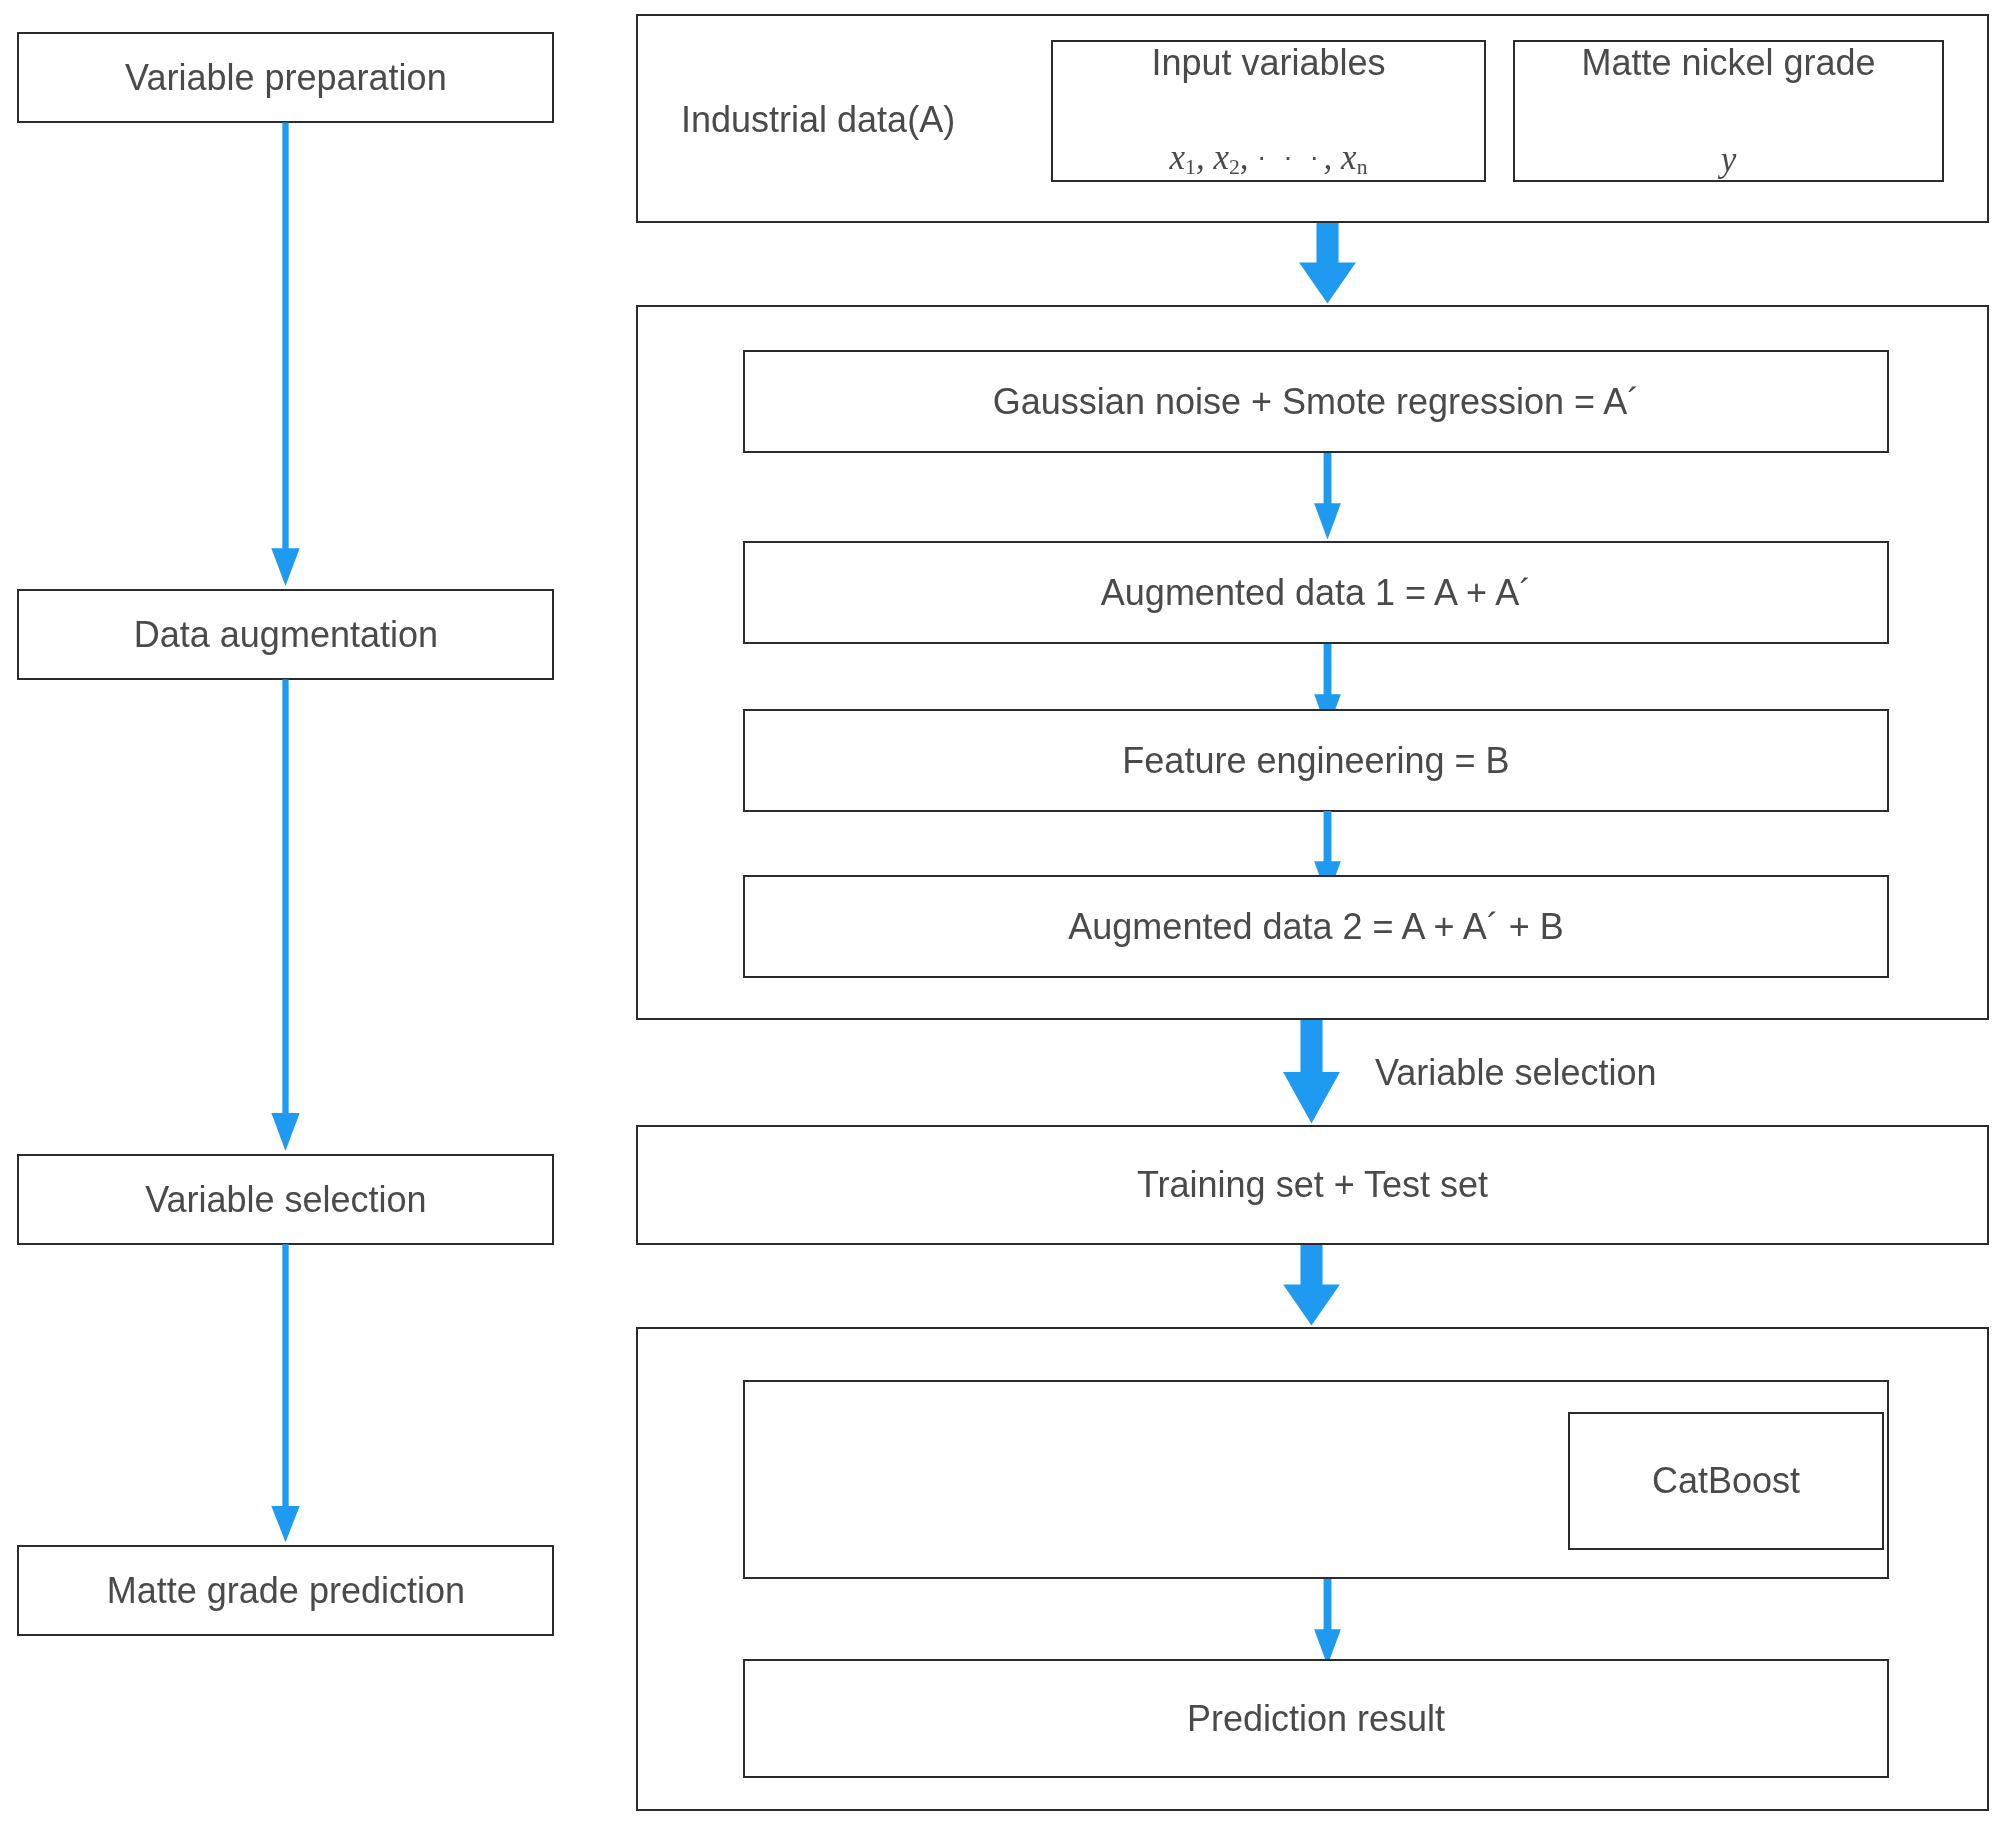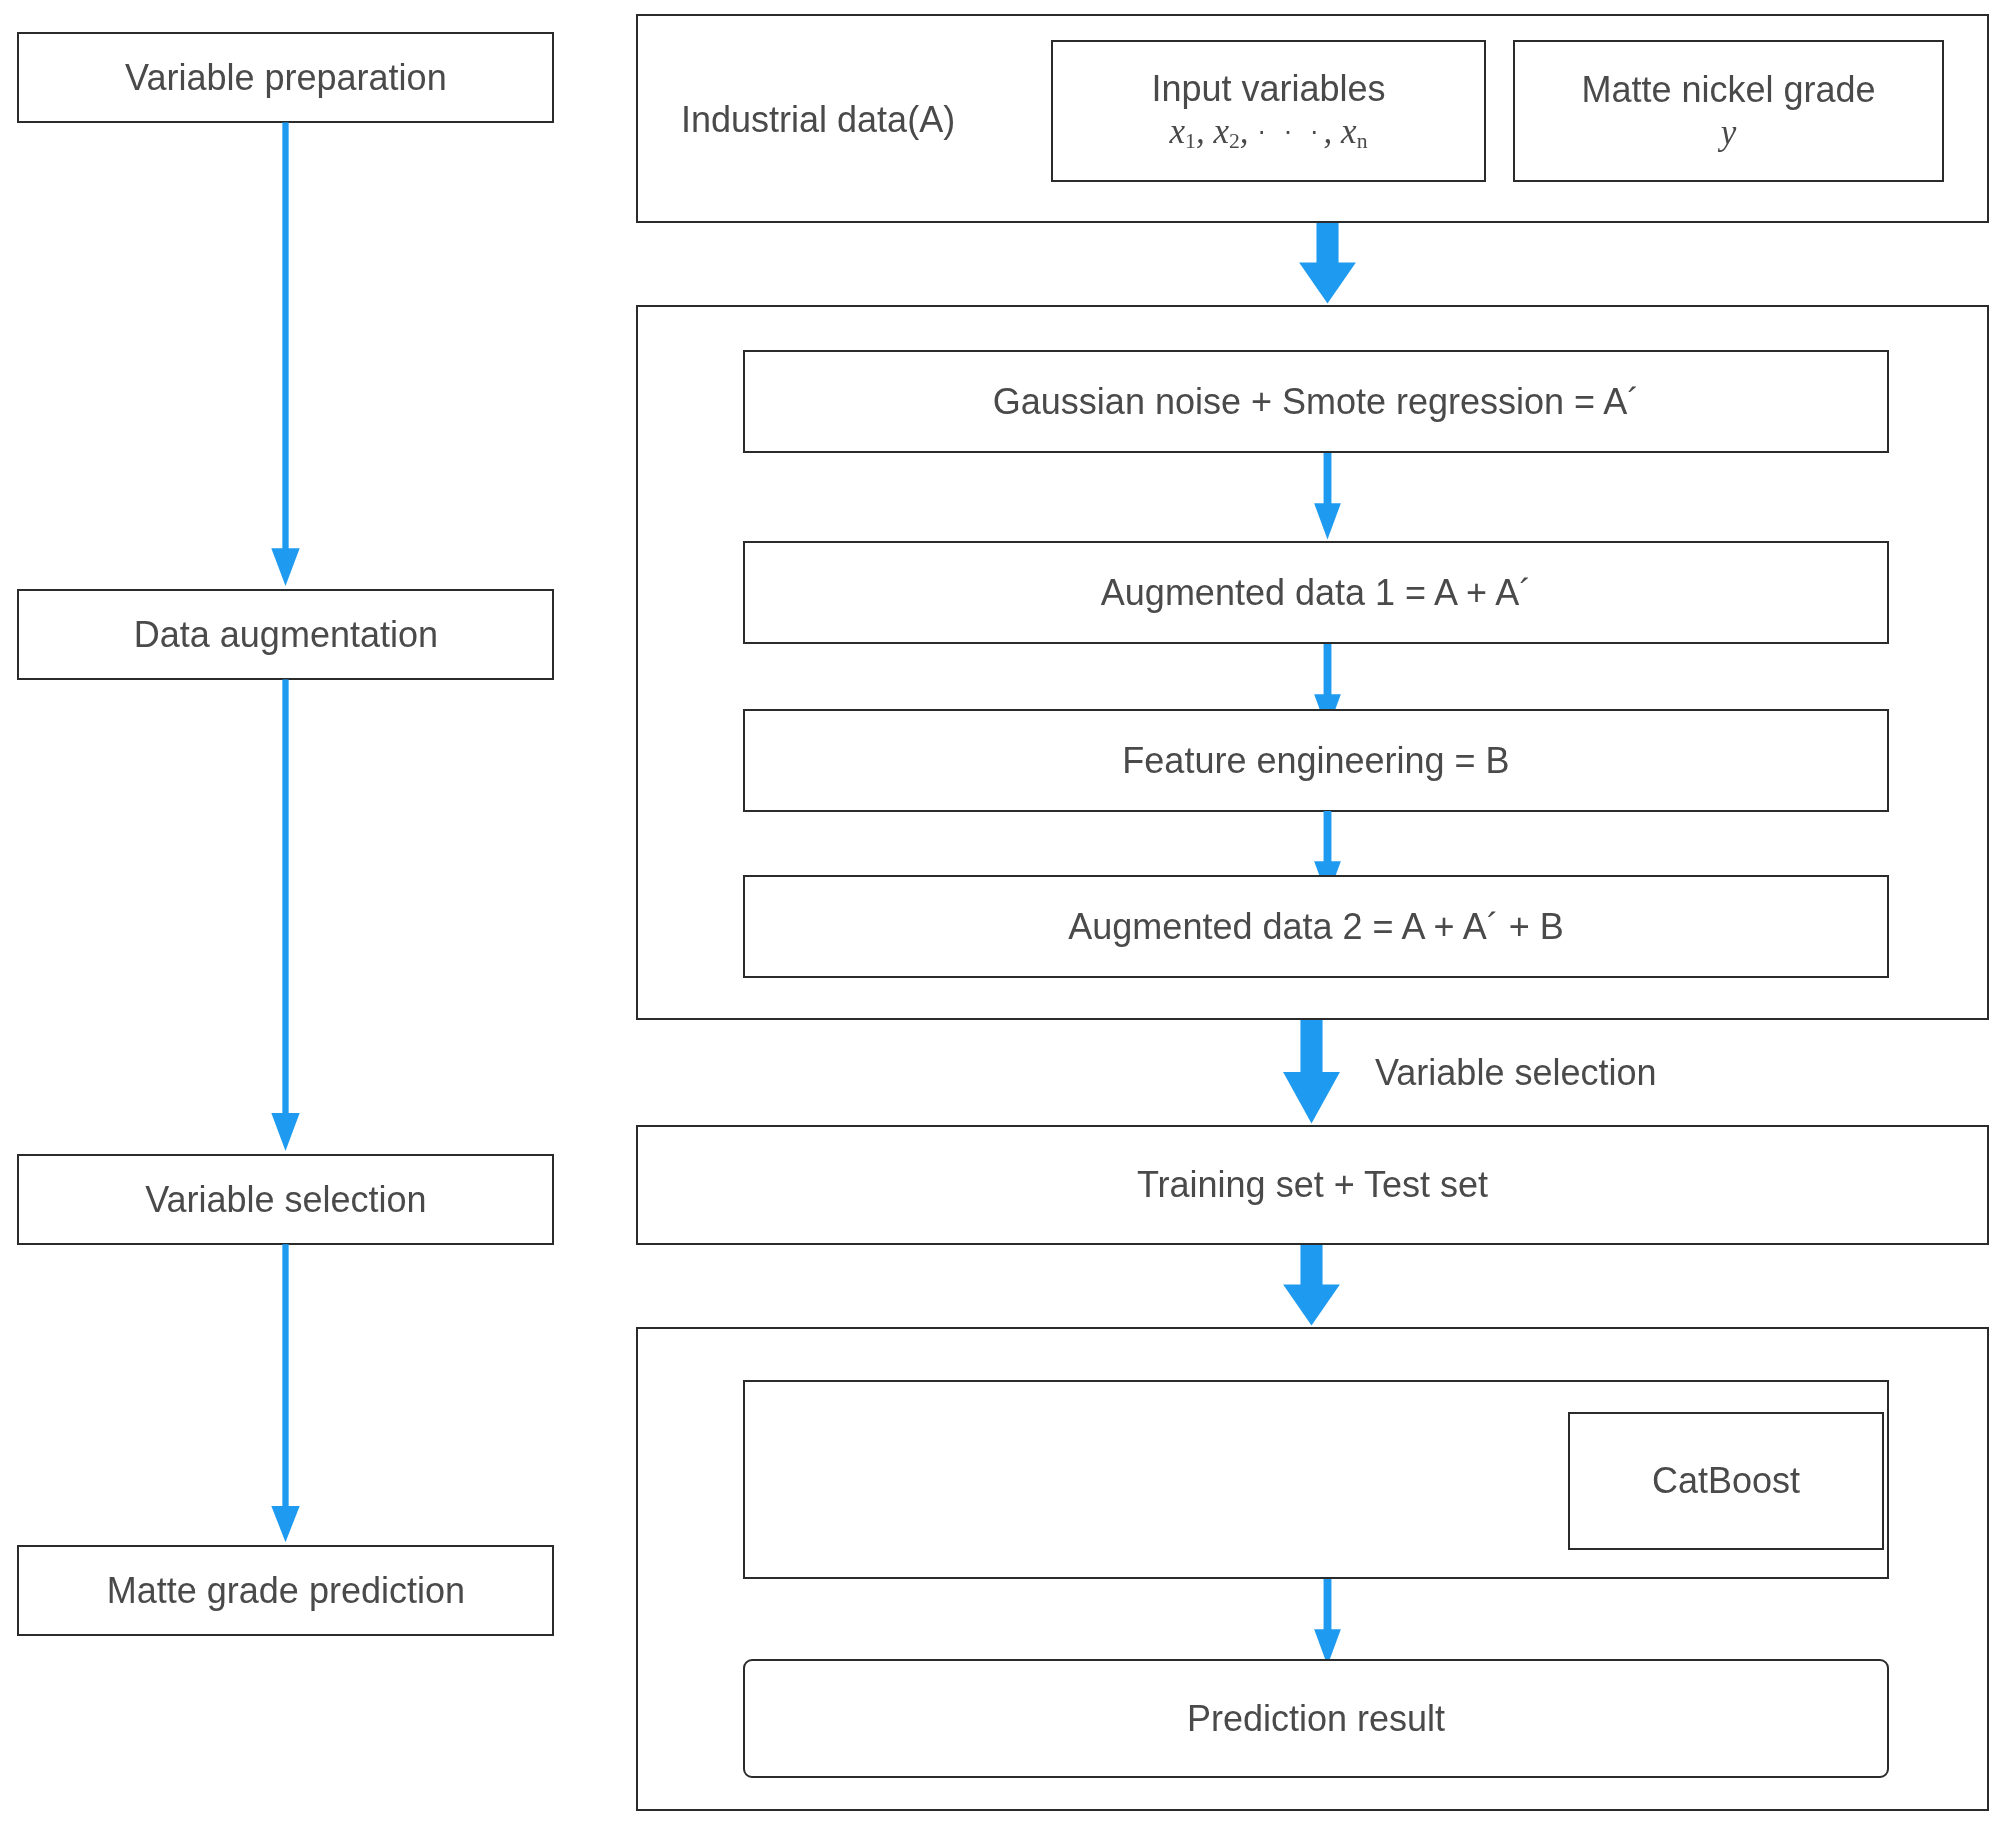--- a/index.html
+++ b/index.html
@@ -56,7 +56,7 @@
     display: flex;
     flex-direction: column;
     align-items: center;
-    justify-content: center;
+    justify-content: space-between;
     gap: 3.2px;
   }
   .mathline {

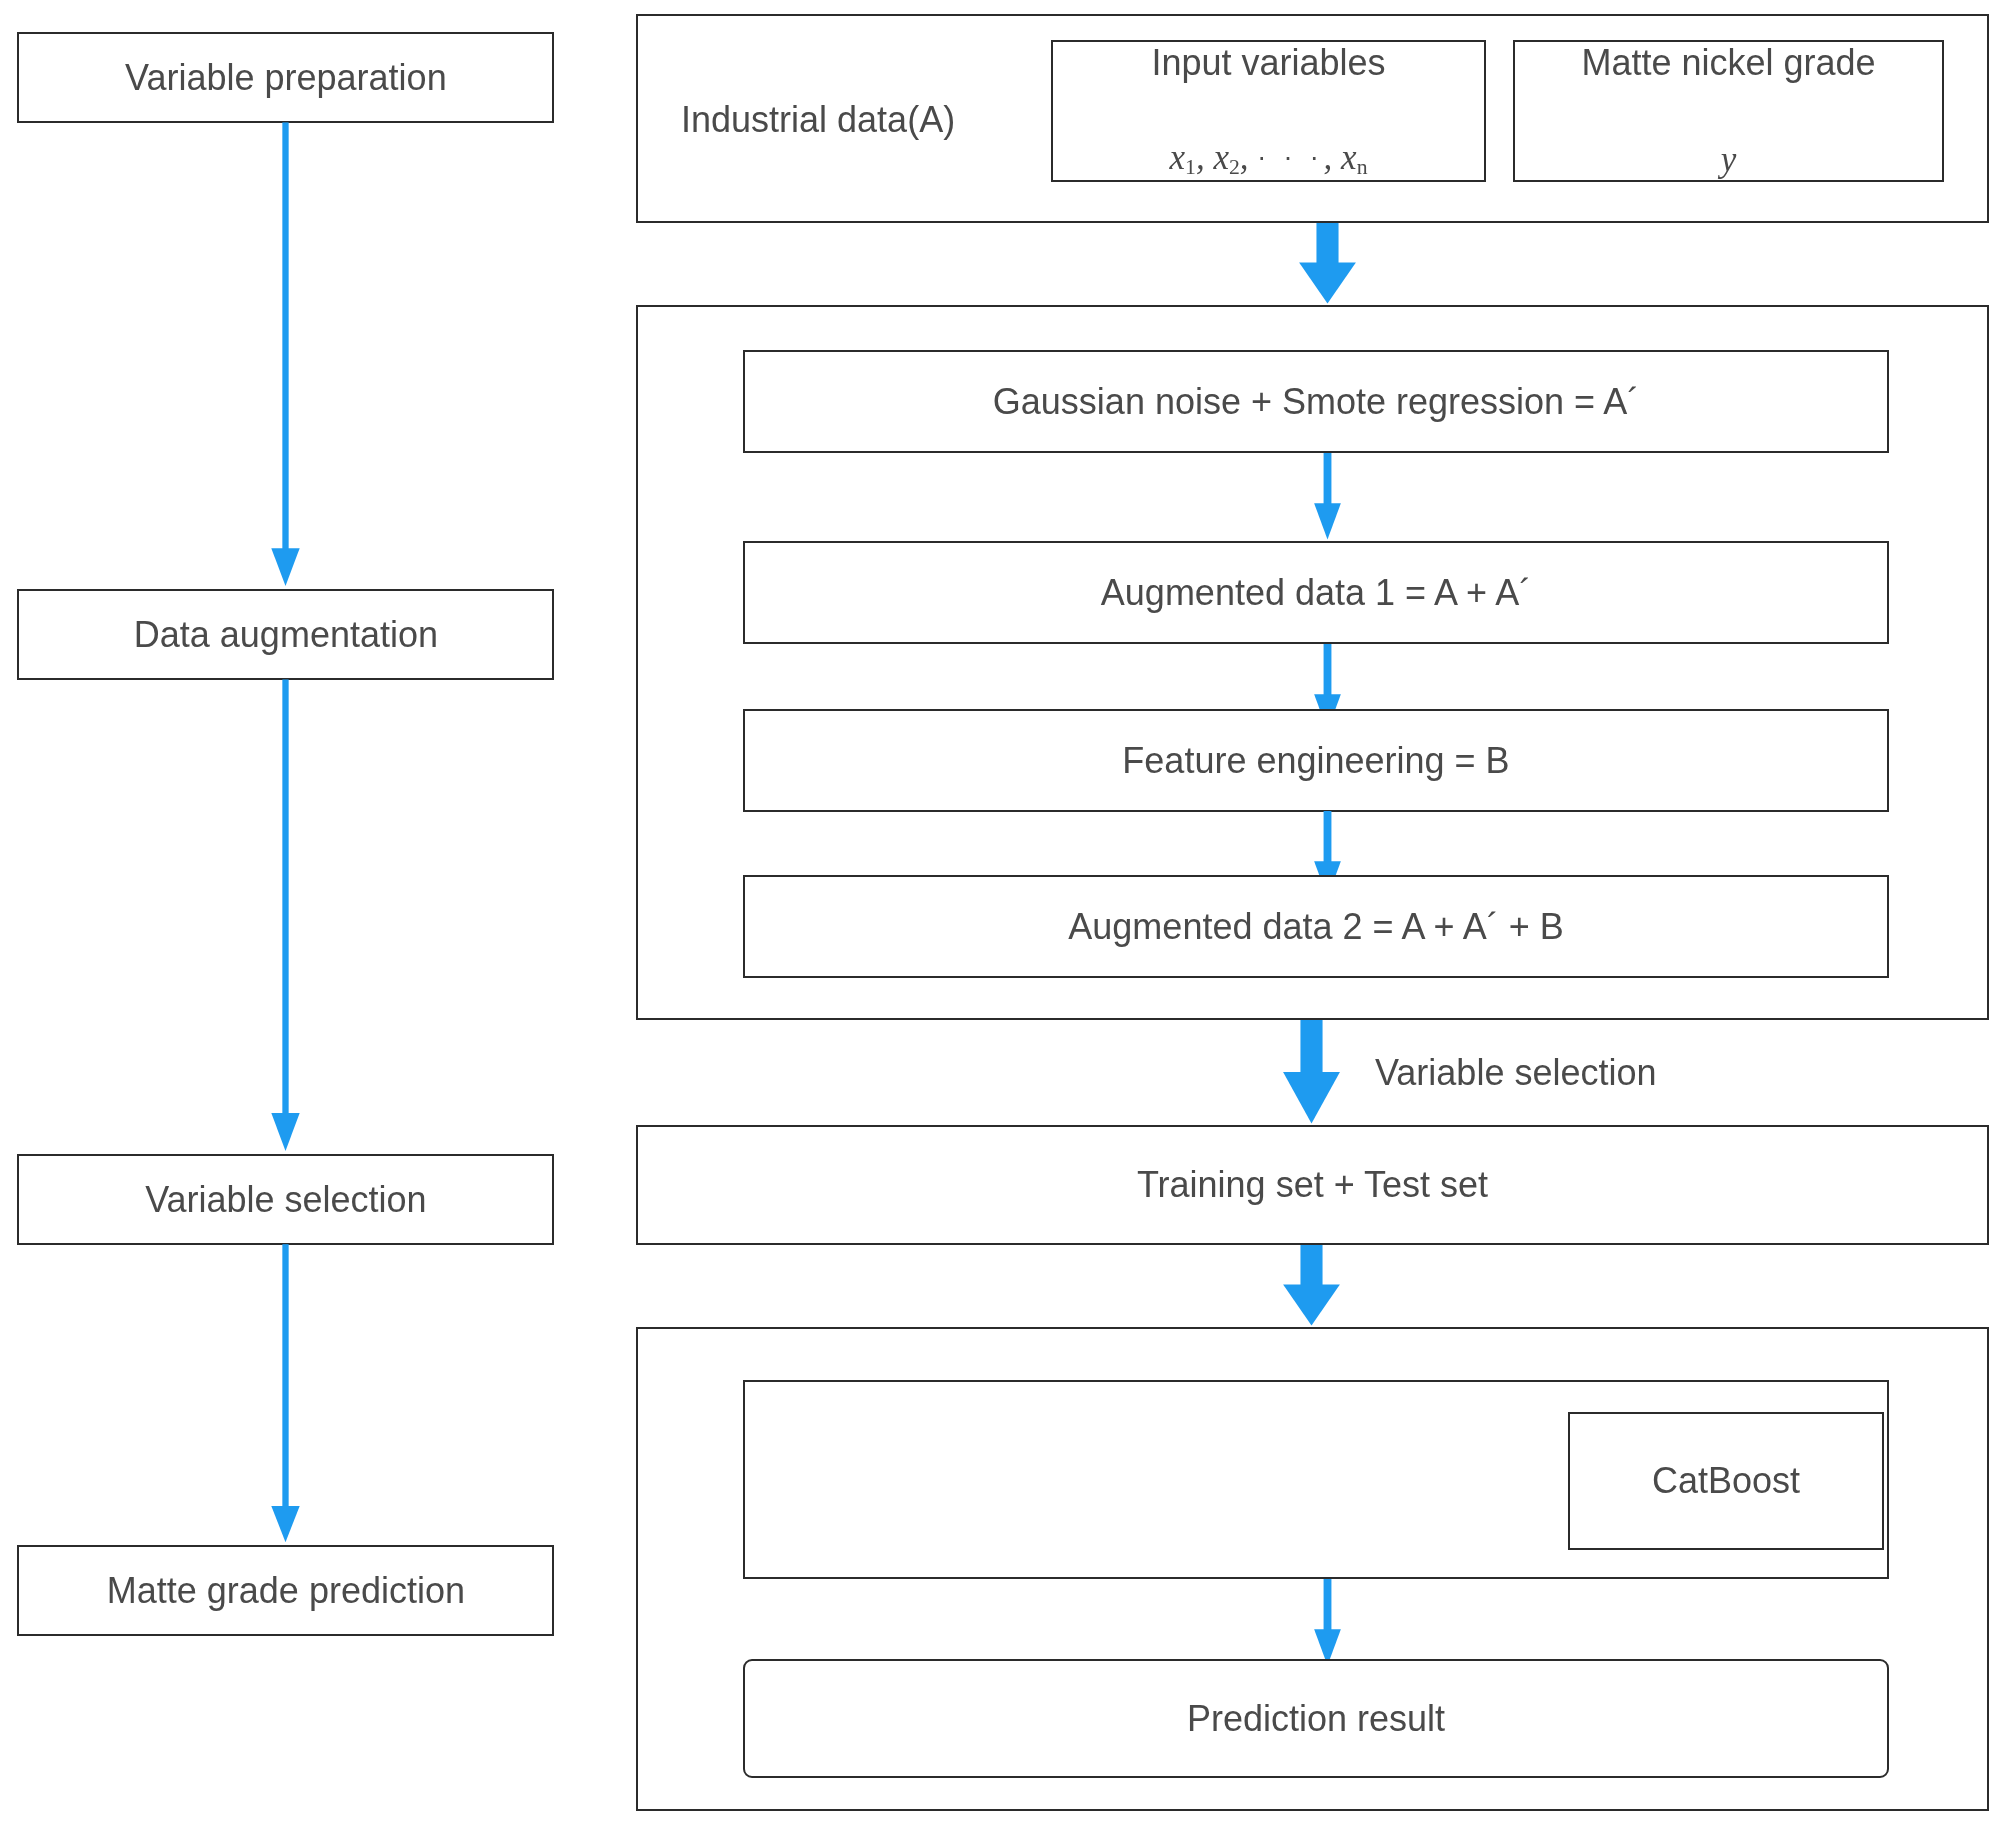--- a/index.html
+++ b/index.html
@@ -257,7 +257,7 @@
     </svg>
   </div>
 
-  <div class="box stage-box" style="left:743px; top:1659px; width:1146px; height:119px;border-radius:9px;">
+  <div class="box stage-box" style="left:743px; top:1659px; width:1146px; height:119px;">
     <span class="lbl">Prediction result</span>
   </div>
 

